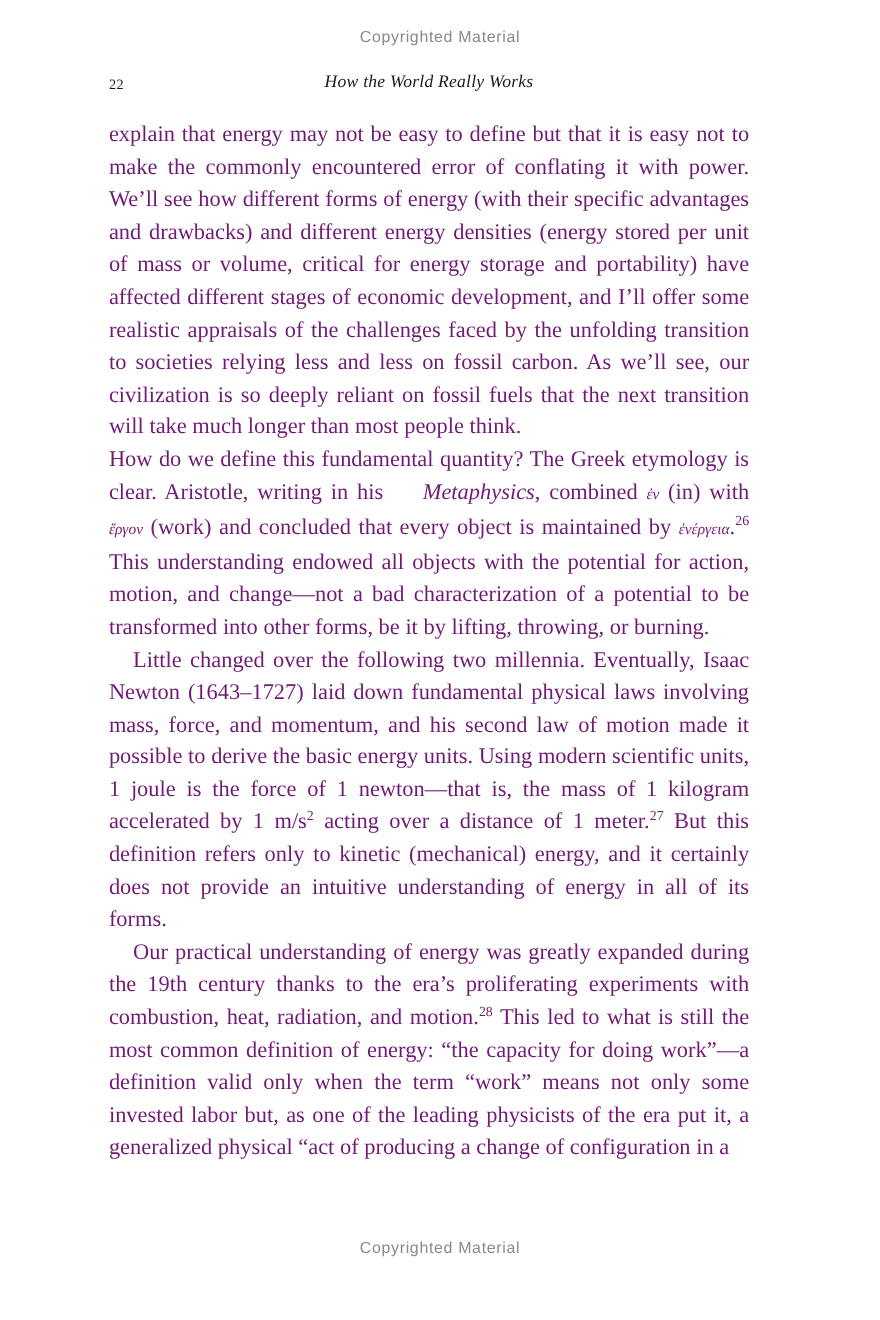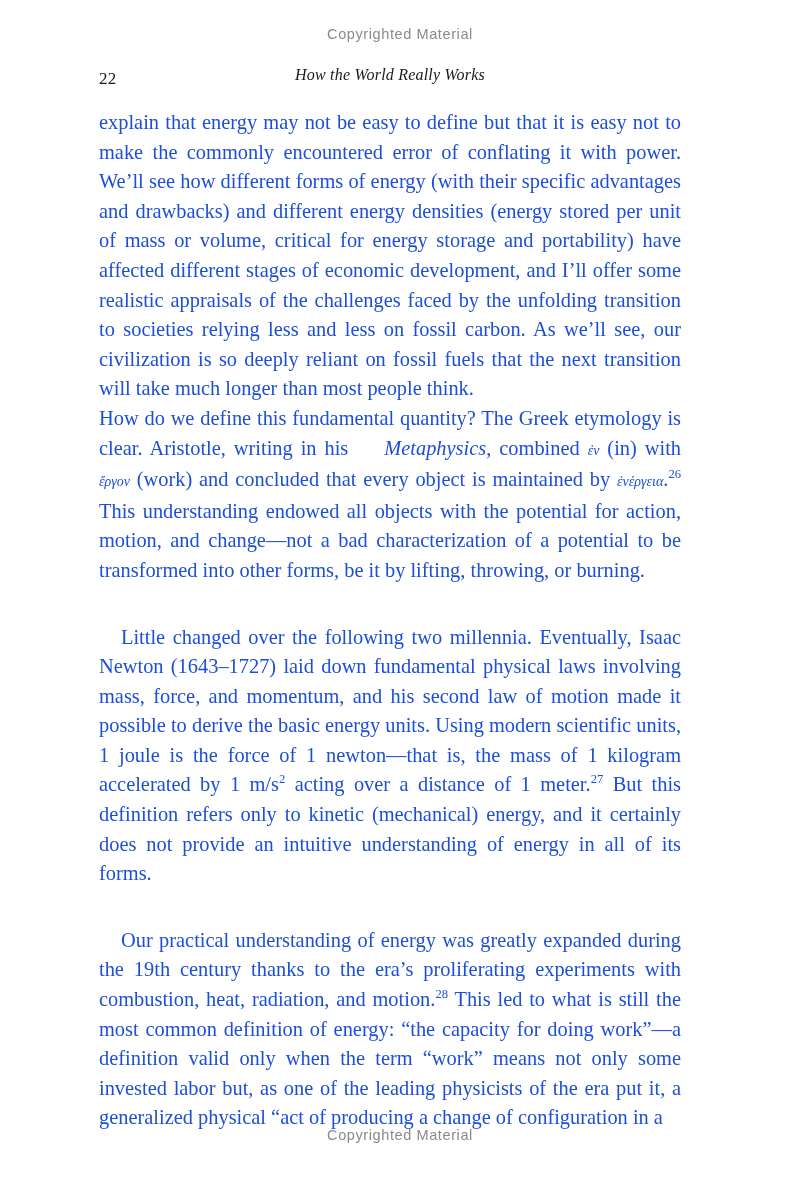--- a/index.html
+++ b/index.html
@@ -51,7 +51,7 @@
     position: absolute;
     left: 0;
     top: 3px;
-    font-size: 17px;
+    font-size: 13px;
     font-family: "Liberation Serif", "DejaVu Serif", serif;
     color: #1a1a1a;
     letter-spacing: 0.3px;

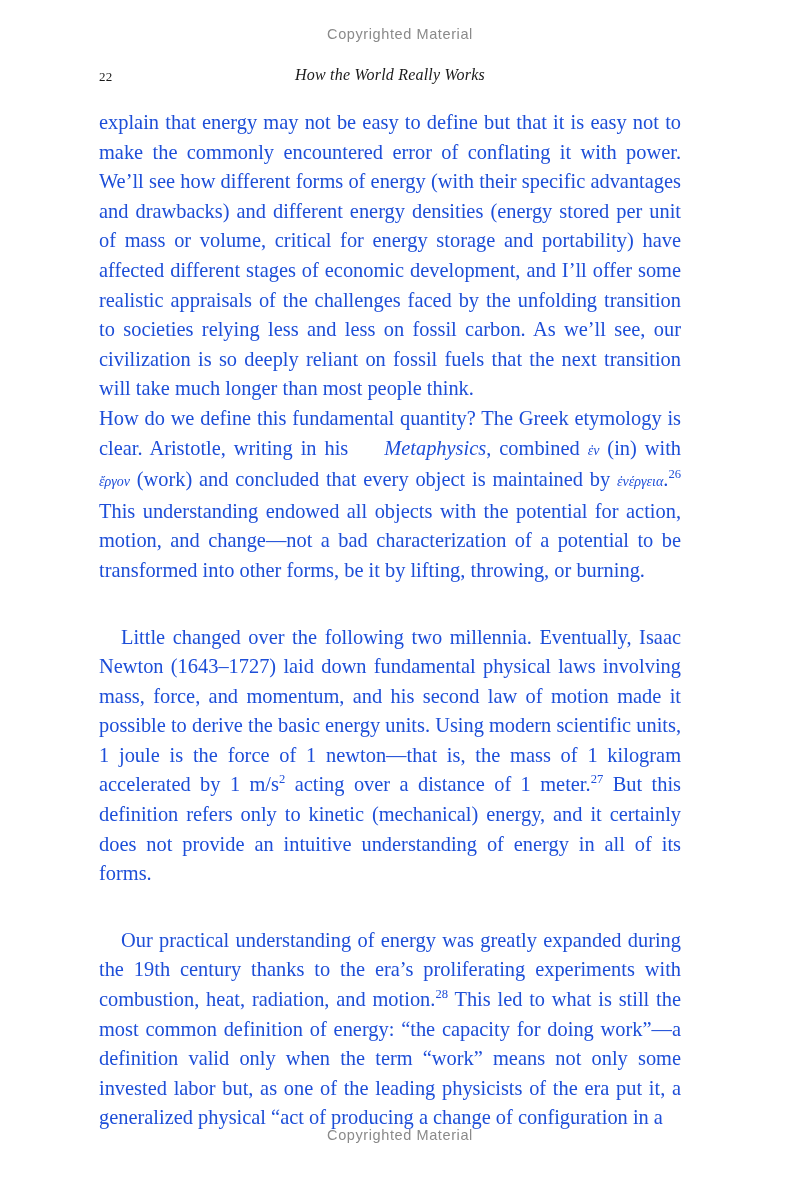--- a/index.html
+++ b/index.html
@@ -82,7 +82,7 @@
     text-justify: inter-word;
     font-size: 20.4px;
     line-height: 29.6px;
-    color: #1d4ed8;
+    color: #701a75;
     hyphens: manual;
     -webkit-hyphens: manual;
   }

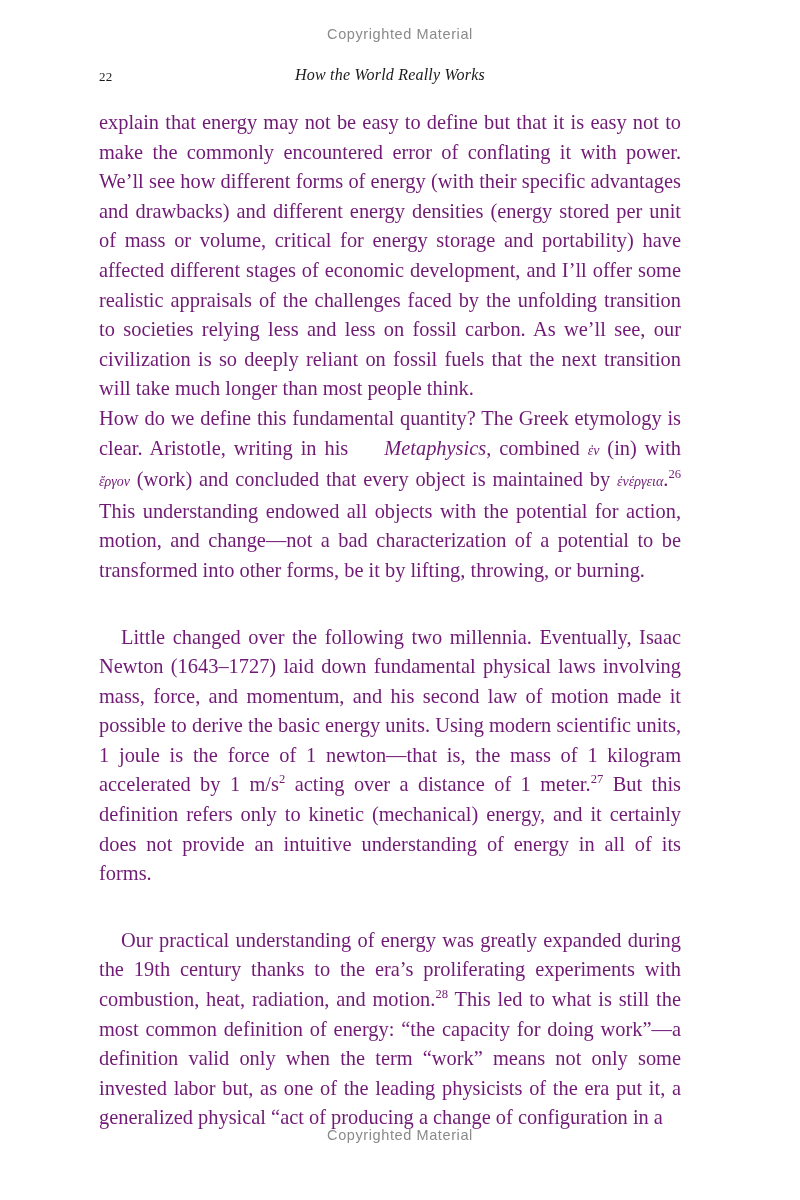--- a/index.html
+++ b/index.html
@@ -88,7 +88,6 @@
   }
   p.body.indent {
     text-indent: 22px;
-    margin-top: 37px;
   }
 
   .section-heading {

